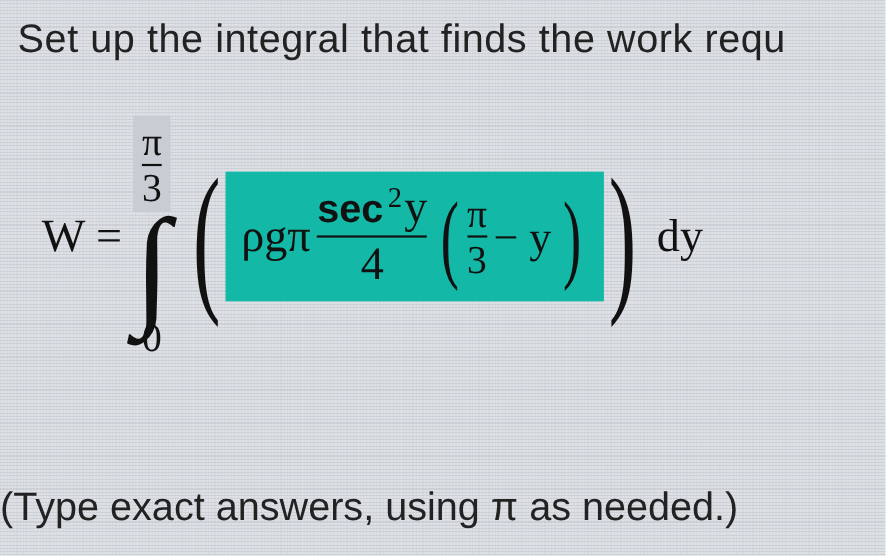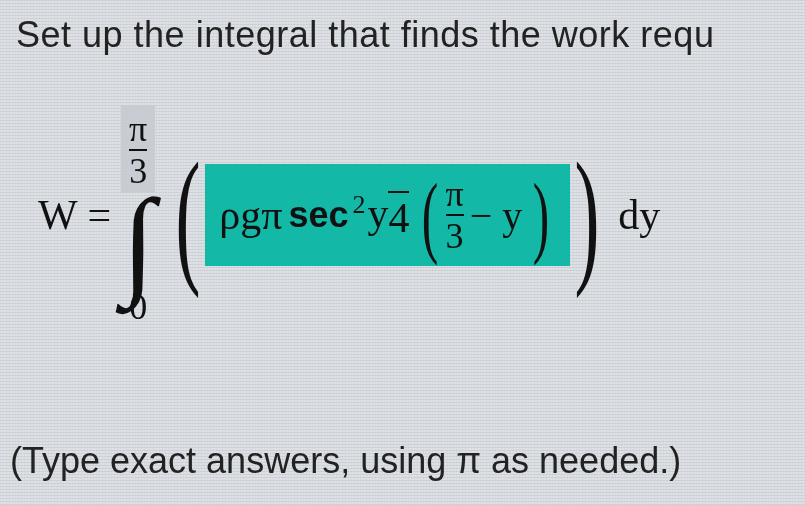--- a/index.html
+++ b/index.html
@@ -86,7 +86,7 @@
   .rho { font-style: normal; }
   .midfrac {
     display: inline-flex;
-    align-items: center;
+    flex-direction: column;
     line-height: 1;
     margin: 0 6px;
   }

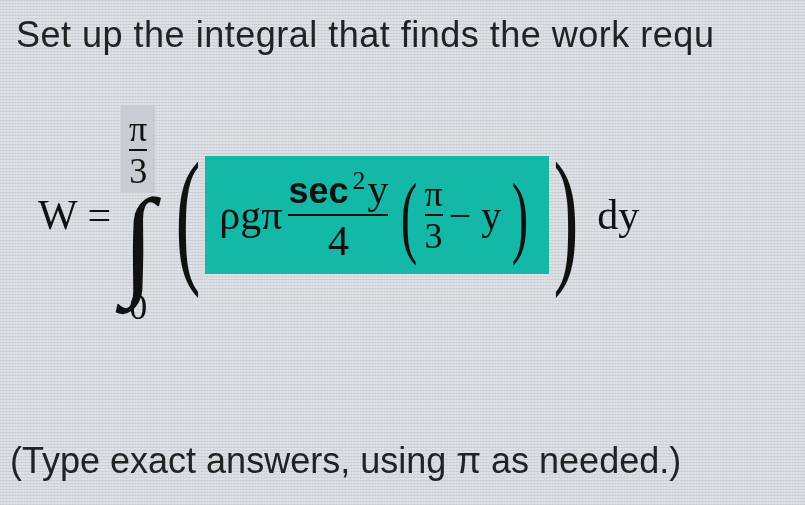--- a/index.html
+++ b/index.html
@@ -115,7 +115,7 @@
   .line3 {
     position: absolute;
     top: 440px;
-    left: 10px;
+    left: 0;
     font-size: 36px;
     color: #222;
     white-space: nowrap;

